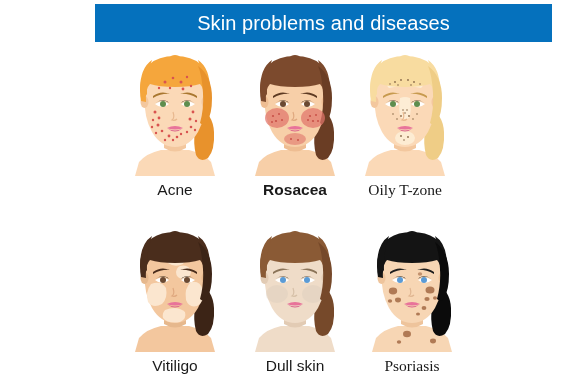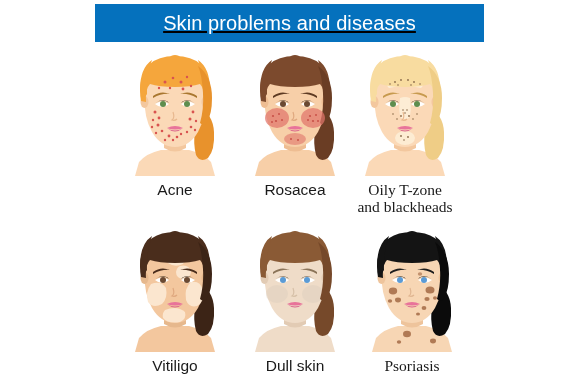--- a/index.html
+++ b/index.html
@@ -12,8 +12,8 @@
 
   
   .title-bar{
-    position:absolute;left:95px;top:4px;width:389px;height:38px;
-    background:#0571bd;display:flex;align-items:center;justify-content:center;text-decoration:underline;
+    position:absolute;left:95px;top:4px;width:457px;height:38px;
+    background:#0571bd;display:flex;align-items:center;justify-content:center;
   }
   .title-text{
     color:#ffffff;font-size:20px;font-weight:400;letter-spacing:.1px;

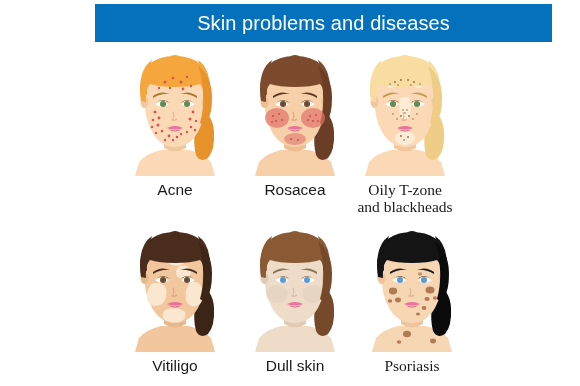--- a/index.html
+++ b/index.html
@@ -24,7 +24,7 @@
   .grid{position:absolute;left:0;top:46px;width:464px;height:340px;}
   .cell{position:absolute;width:160px;}
   .c0{left:95px;top:0;}
-  .c1{left:215px;top:0;}
+  .c1{left:215px;top:0;font-weight:bold;}
   .c2{left:325px;top:0;}
   .c3{left:95px;top:176px;}
   .c4{left:215px;top:176px;}

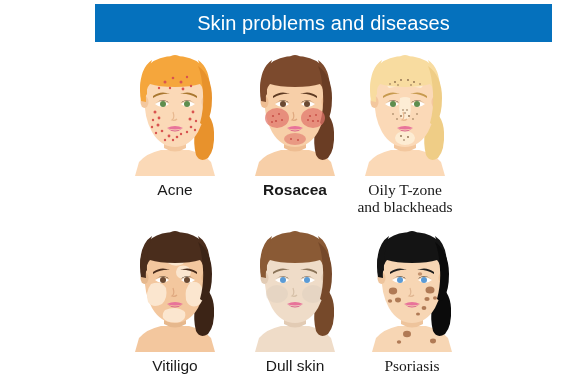--- a/index.html
+++ b/index.html
@@ -225,7 +225,6 @@
       </div>
       <div class="label">
         <span>Oily T-zone</span><br>
-        <span>and blackheads</span>
       </div>
     </div>
 

